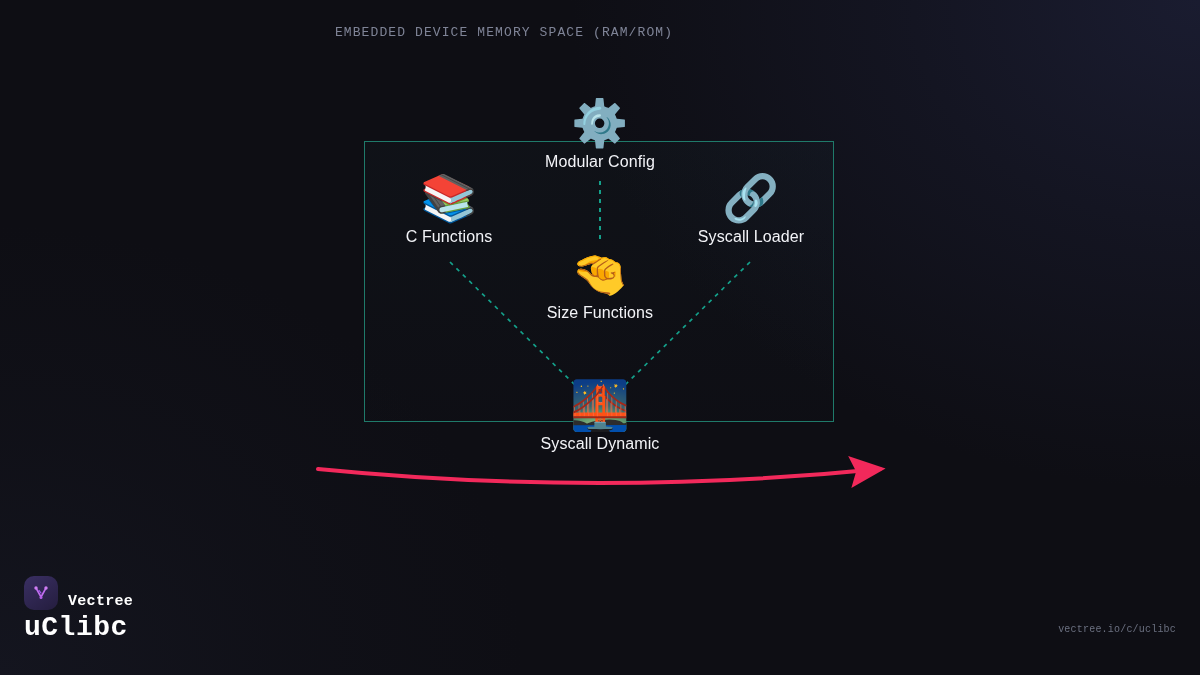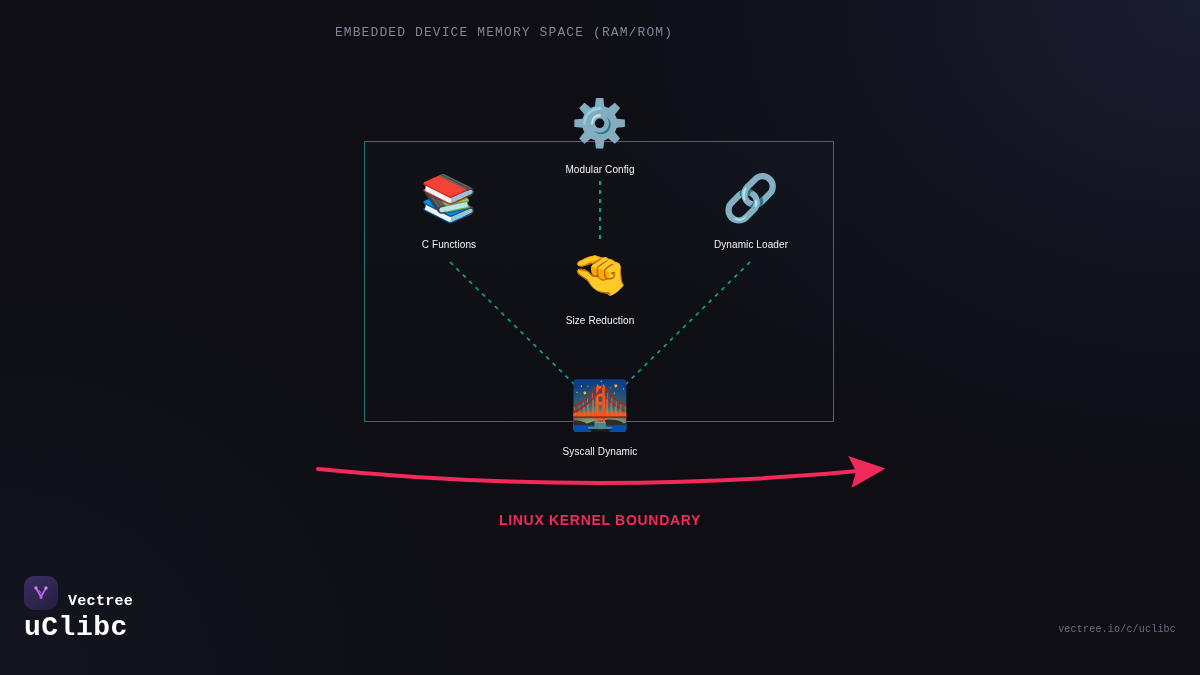--- a/index.html
+++ b/index.html
@@ -73,8 +73,8 @@
   }
   .node .label {
     display: block;
-    margin-top: 12px;
-    font-size: 10px;
+    margin-top: 4px;
+    font-size: 16px;
     line-height: 16px;
     color: #f2f3f7;
     letter-spacing: 0.1px;

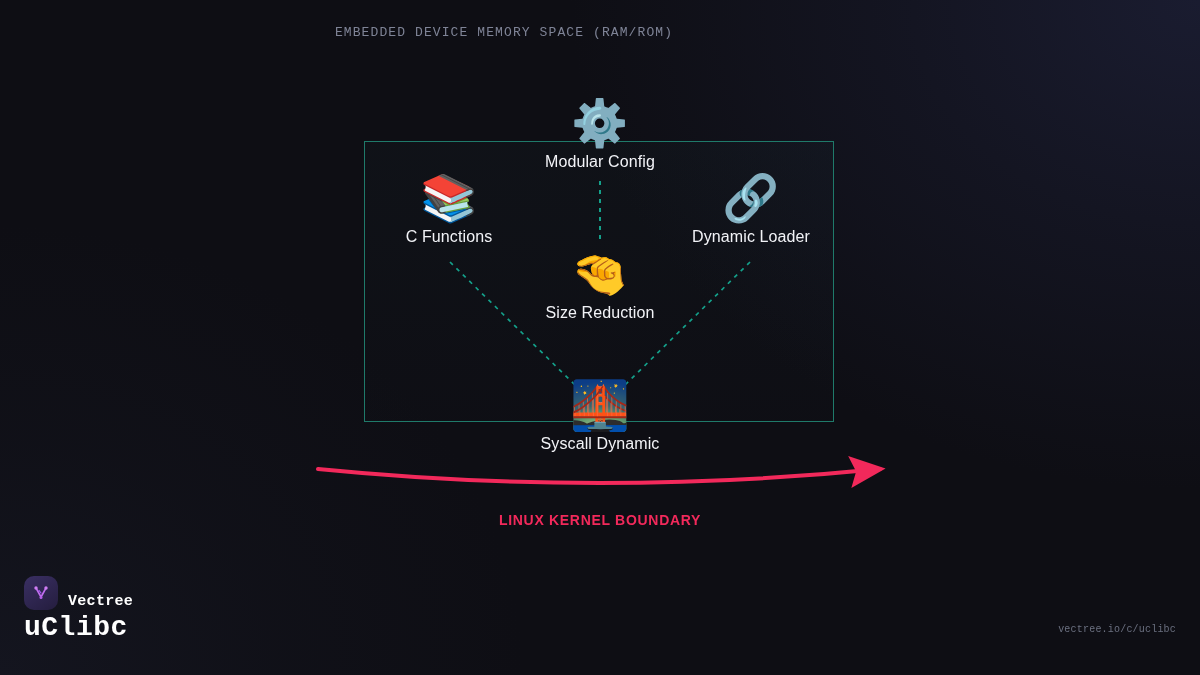--- a/index.html
+++ b/index.html
@@ -183,7 +183,7 @@
 
   <div class="node" id="node-dynamic-loader">
     <span class="glyph">🔗</span>
-    <span class="label">Dynamic Loader</span>
+    <span class="label">Syscall Loader</span>
   </div>
 
   <div class="node" id="node-size-reduction">

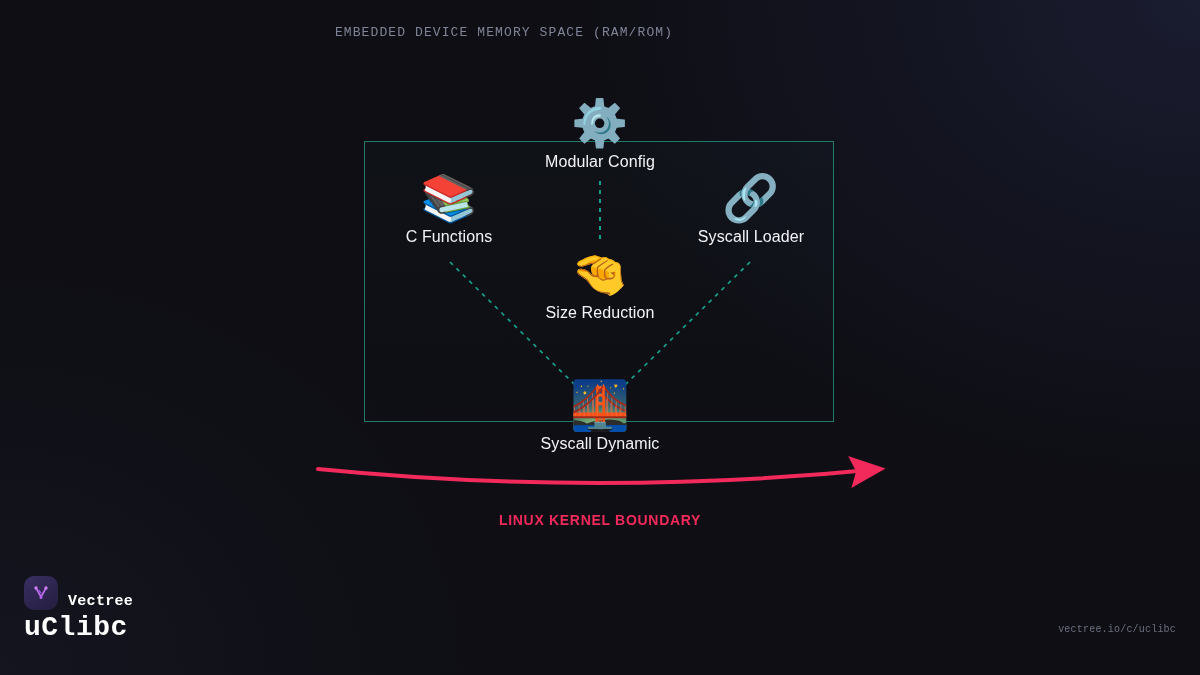--- a/index.html
+++ b/index.html
@@ -188,7 +188,7 @@
 
   <div class="node" id="node-size-reduction">
     <span class="glyph">🤏</span>
-    <span class="label">Size Reduction</span>
+    <span class="label">Size Functions</span>
   </div>
 
   <div class="node" id="node-syscall-bridge">

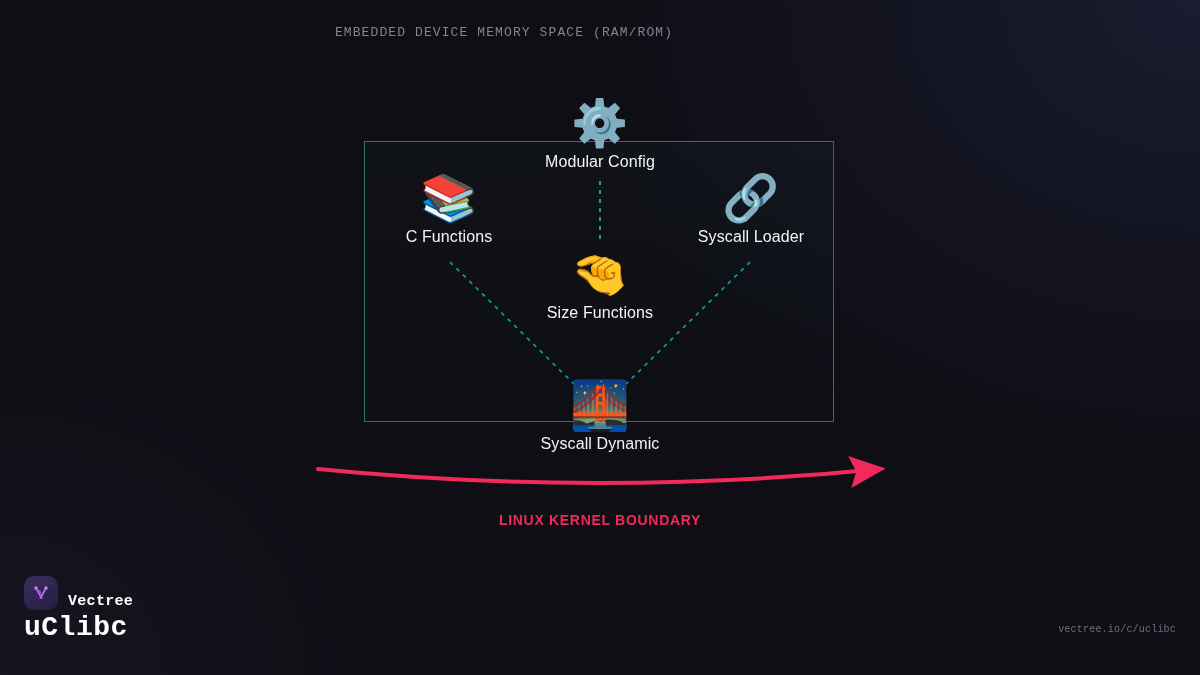--- a/index.html
+++ b/index.html
@@ -196,7 +196,6 @@
     <span class="label">Syscall Dynamic</span>
   </div>
 
-  <div class="kernel-label">LINUX KERNEL BOUNDARY</div>
 
   <div class="brand">
     <span class="brand-logo">

